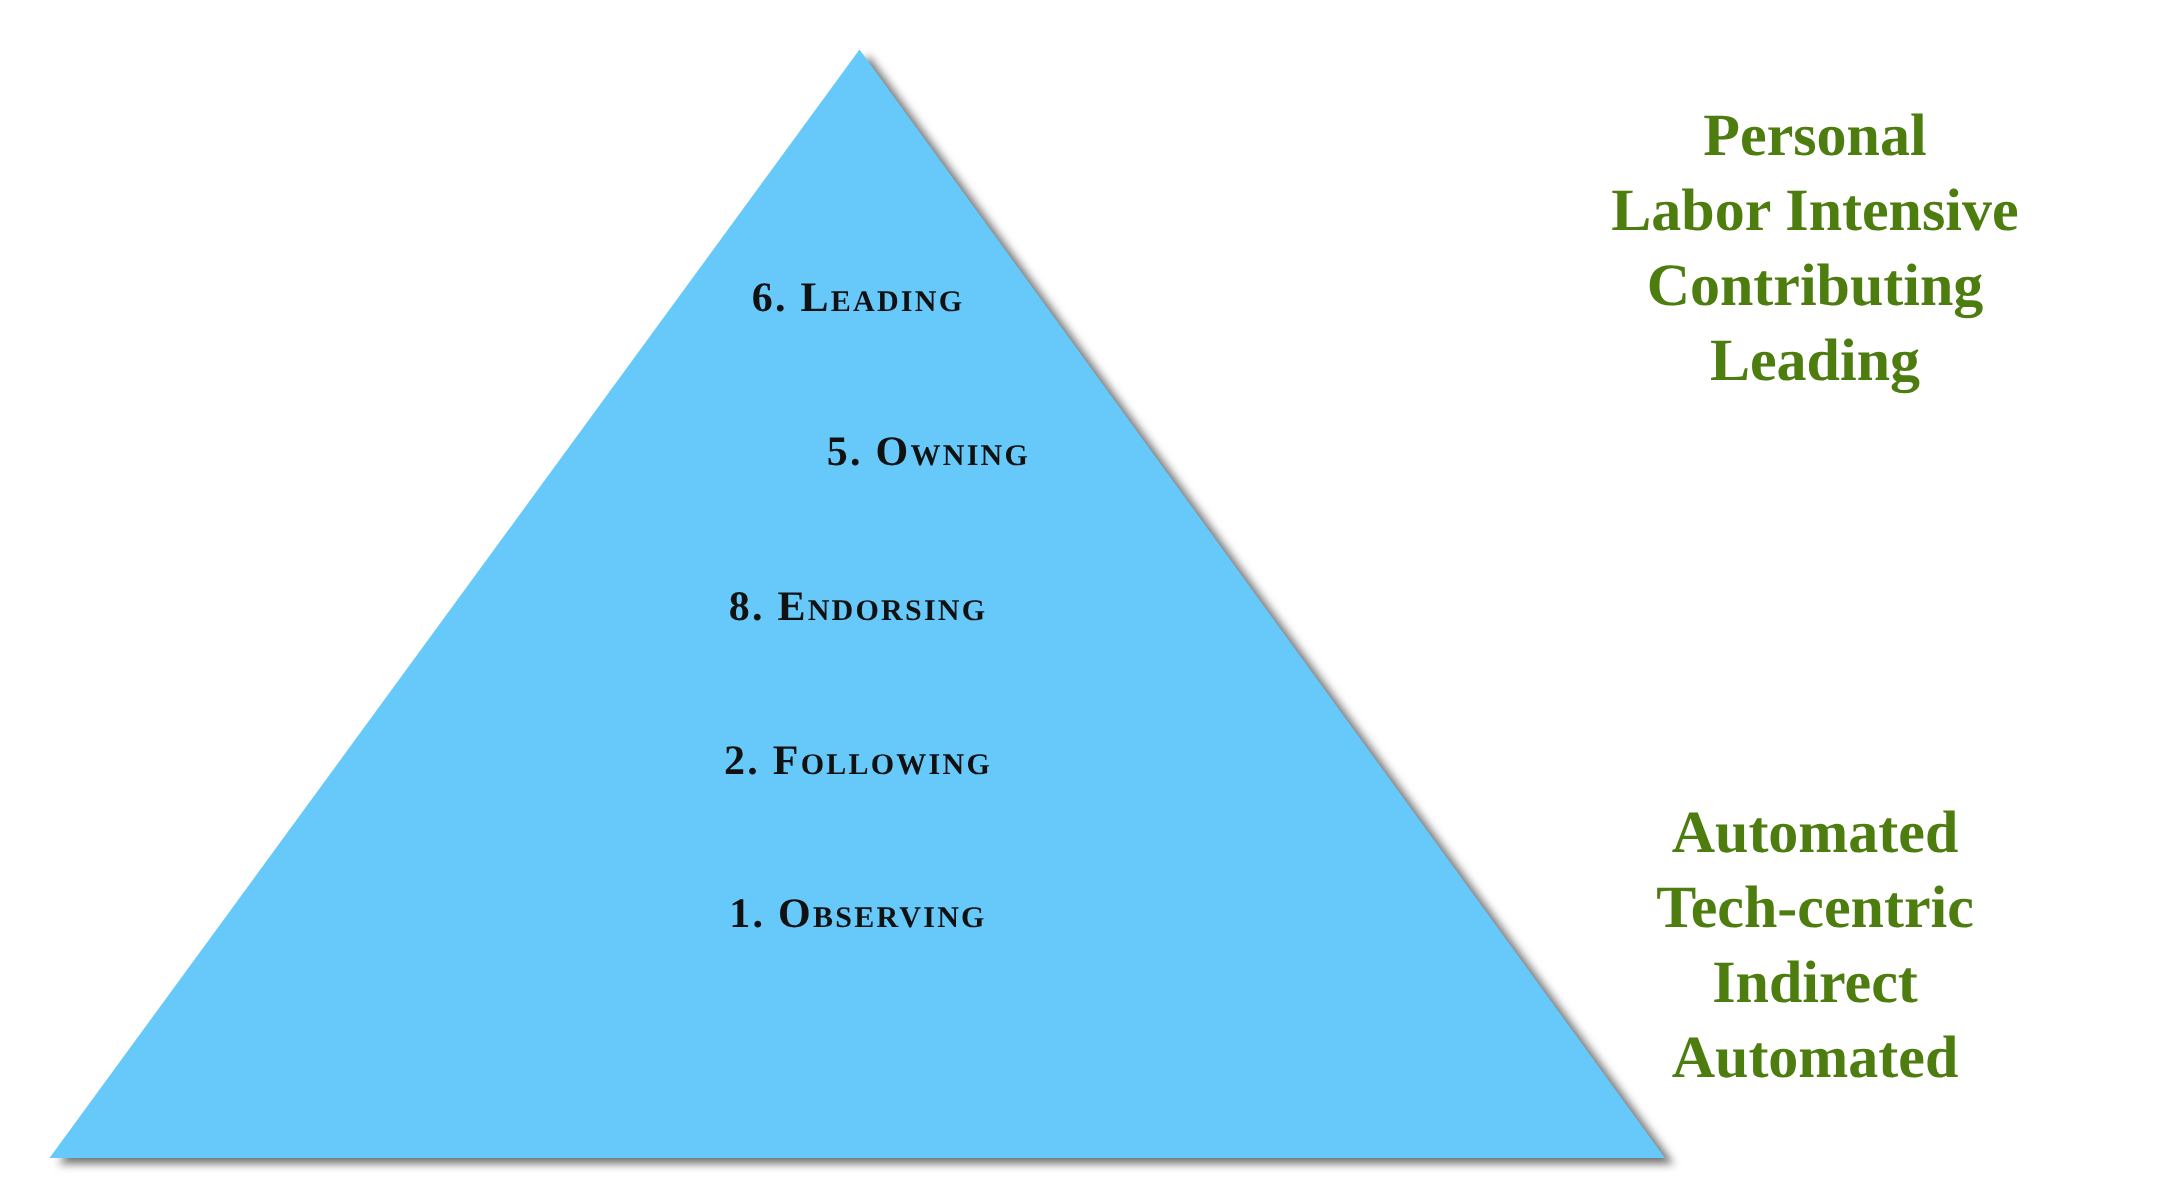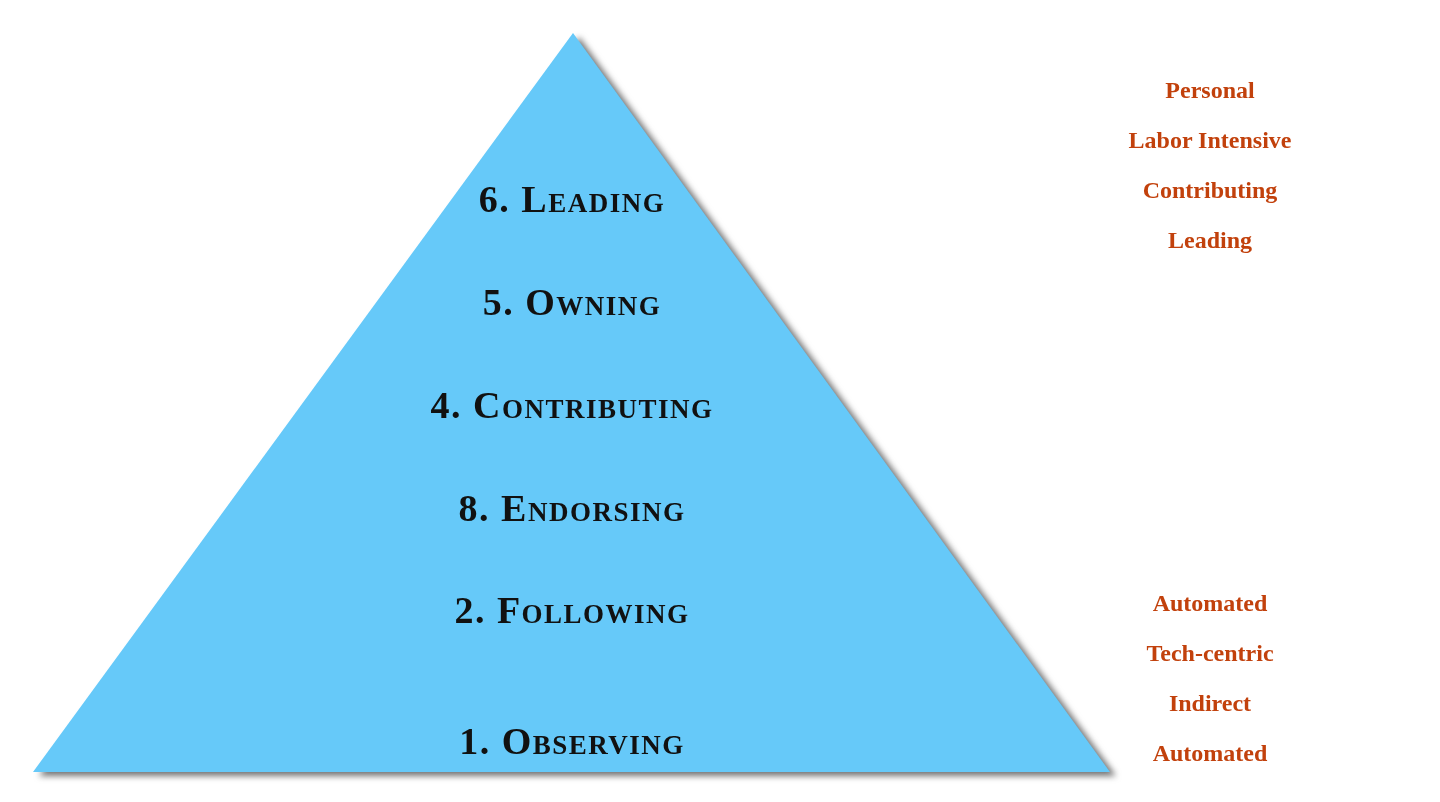--- a/index.html
+++ b/index.html
@@ -47,9 +47,9 @@
     transform: translateX(-50%);
     text-align: center;
     font-weight: bold;
-    font-size: 24px;
+    font-size: 40px;
     line-height: 50px;
-    color: #c2410c;
+    color: #4d7c0f;
     white-space: nowrap;
   }
   .annotation.top-right { top: 65px; }

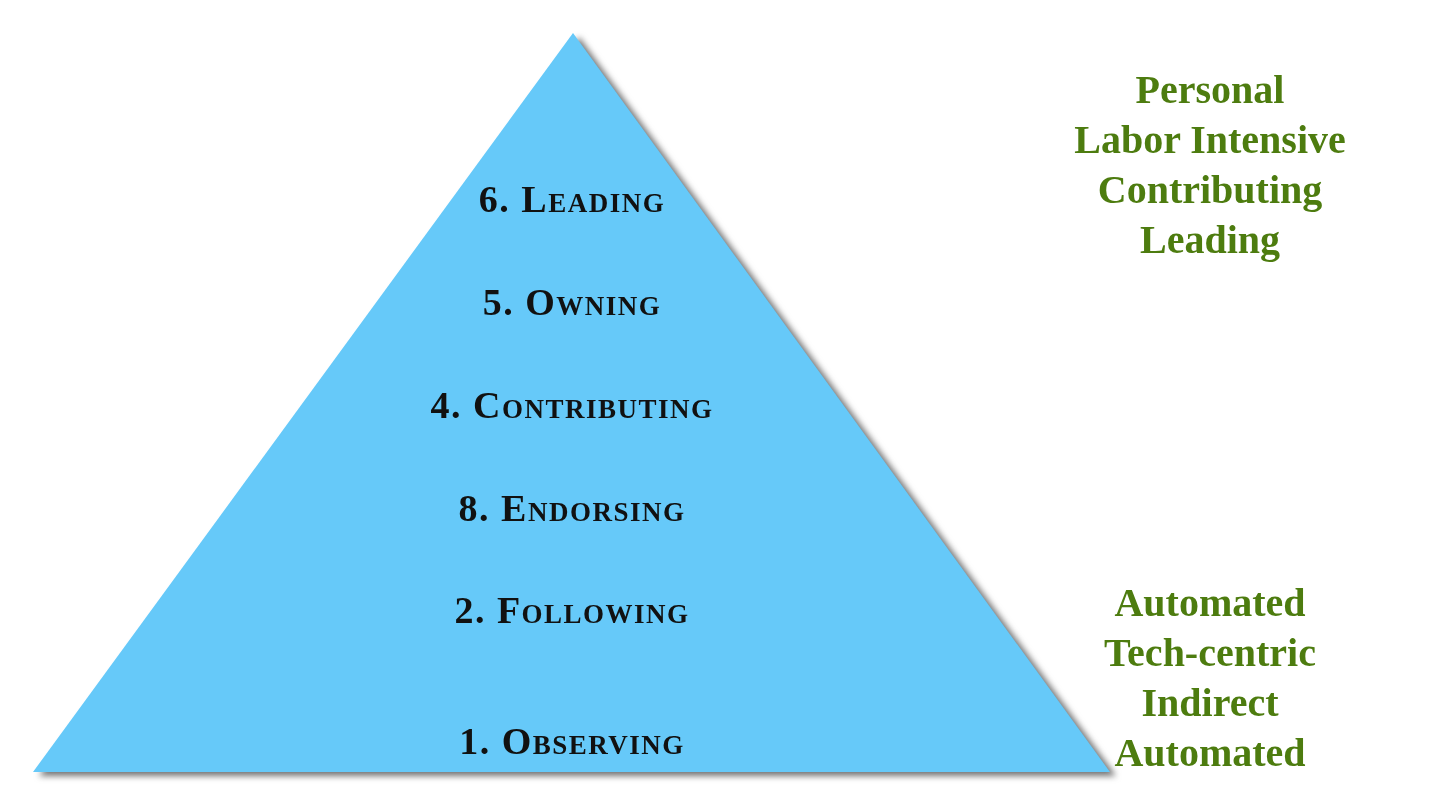--- a/index.html
+++ b/index.html
@@ -30,7 +30,7 @@
     transform: translate(-50%, -50%);
     font-weight: bold;
     font-variant: small-caps;
-    font-size: 38px;
+    font-size: 28px;
     letter-spacing: 1.5px;
     color: #111111;
     white-space: nowrap;

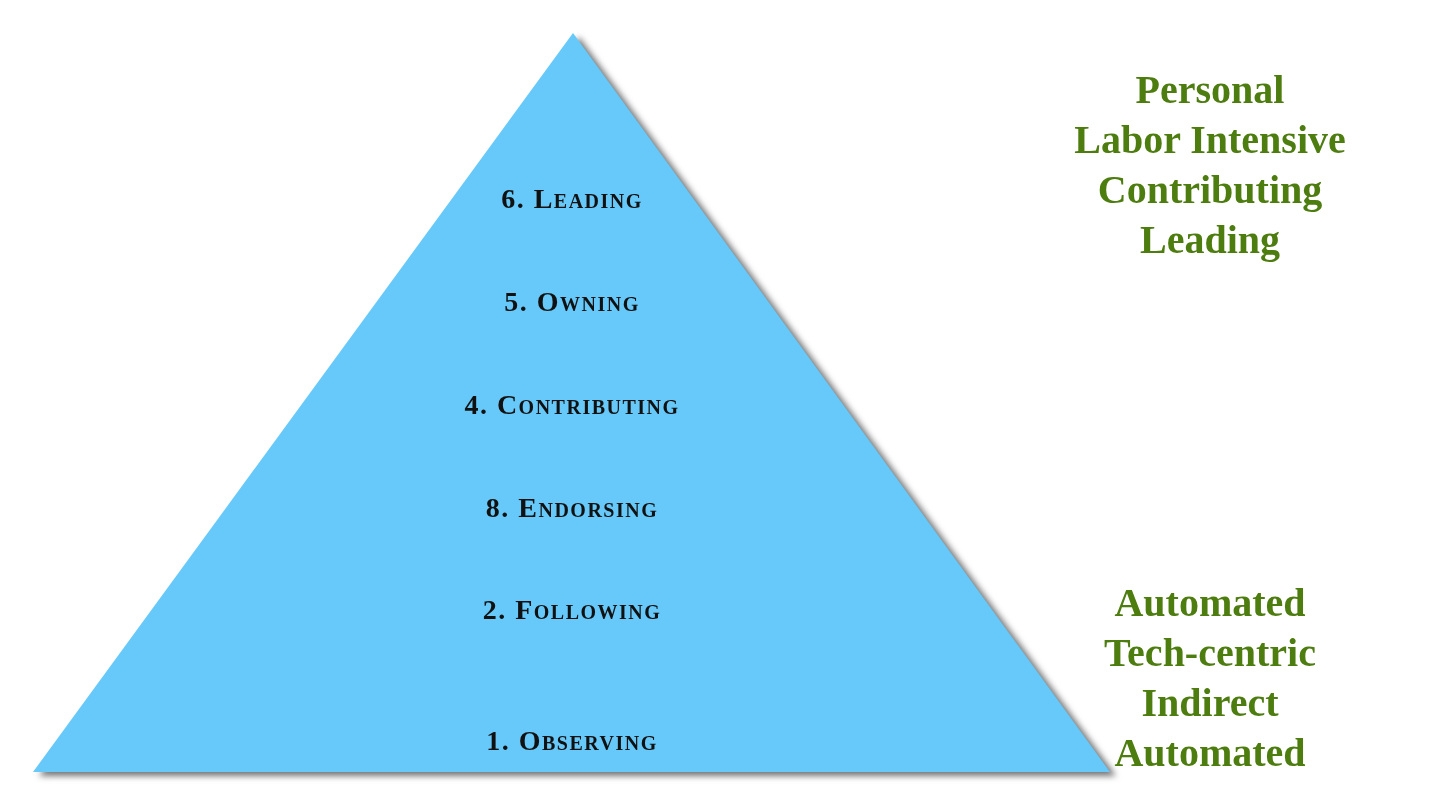--- a/index.html
+++ b/index.html
@@ -36,7 +36,7 @@
     white-space: nowrap;
   }
   .levels .level-label:nth-child(1) { top: 199px; }
-  .levels .level-label:nth-child(2) { top: 302px; }
+  .levels .level-label:nth-child(2) { top: 302px; margin-left: 47px; }
   .levels .level-label:nth-child(3) { top: 405px; }
   .levels .level-label:nth-child(4) { top: 508px; }
   .levels .level-label:nth-child(5) { top: 610px; text-align: right; }

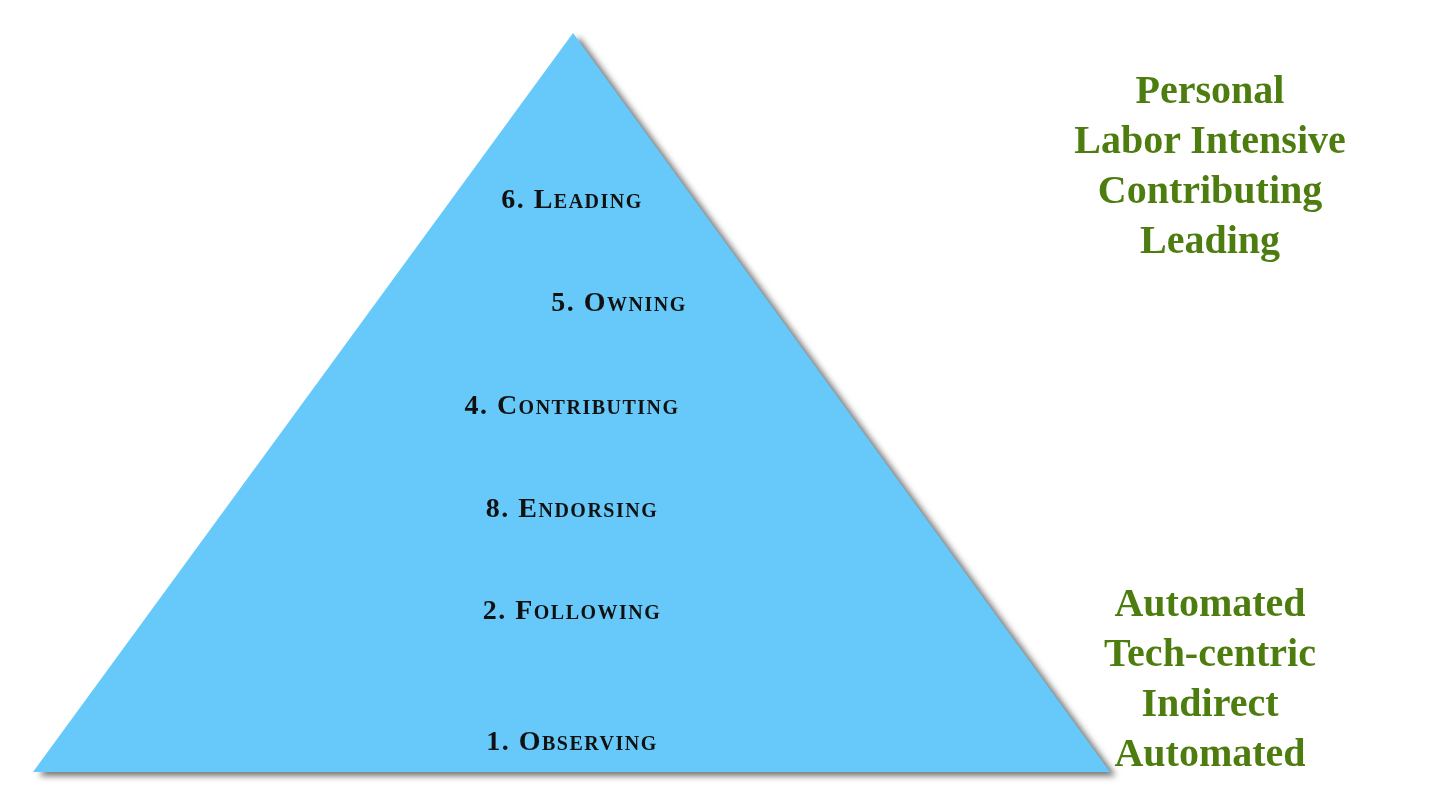--- a/index.html
+++ b/index.html
@@ -68,7 +68,6 @@
   <div class="levels">
     <div class="level-label">6. Leading</div>
     <div class="level-label">5. Owning</div>
-    <div class="level-label">4. Contributing</div>
     <div class="level-label">8. Endorsing</div>
     <div class="level-label">2. Following</div>
     <div class="level-label">1. Observing</div>

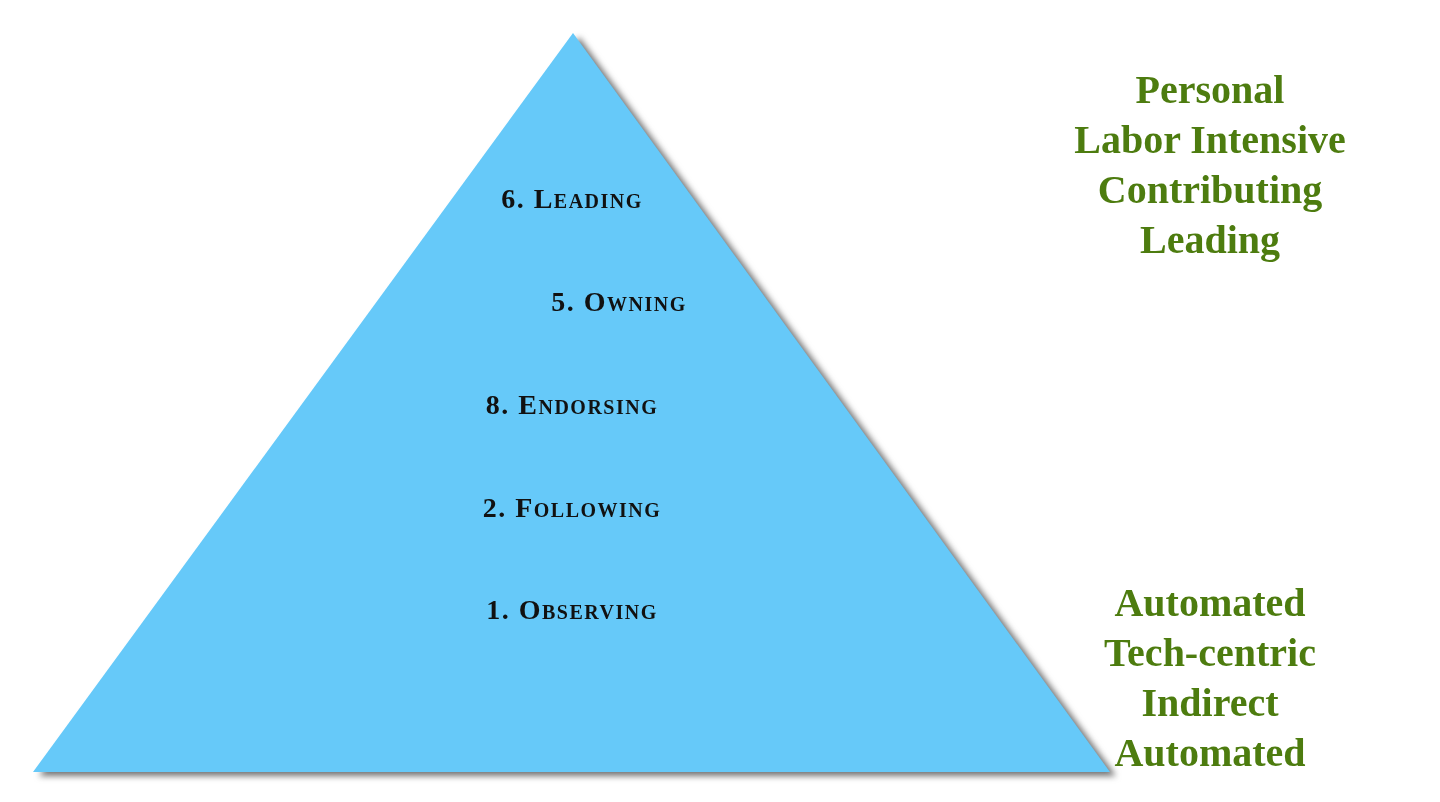--- a/index.html
+++ b/index.html
@@ -53,7 +53,7 @@
     white-space: nowrap;
   }
   .annotation.top-right { top: 65px; }
-  .annotation.bottom-right { top: 530px; margin-top: 48px; }
+  .annotation.bottom-right { top: 530px; }
   .annotation .line { display: block; }
 </style>
 </head>

